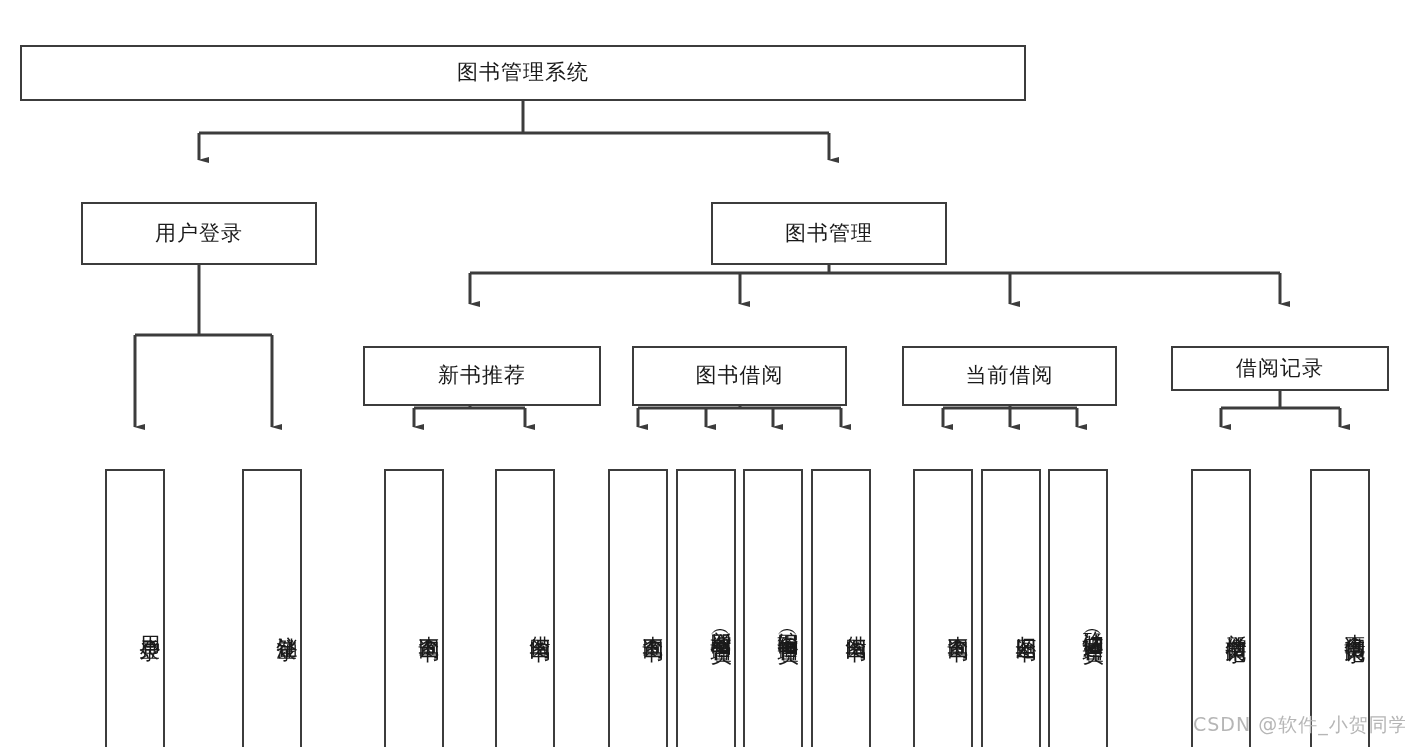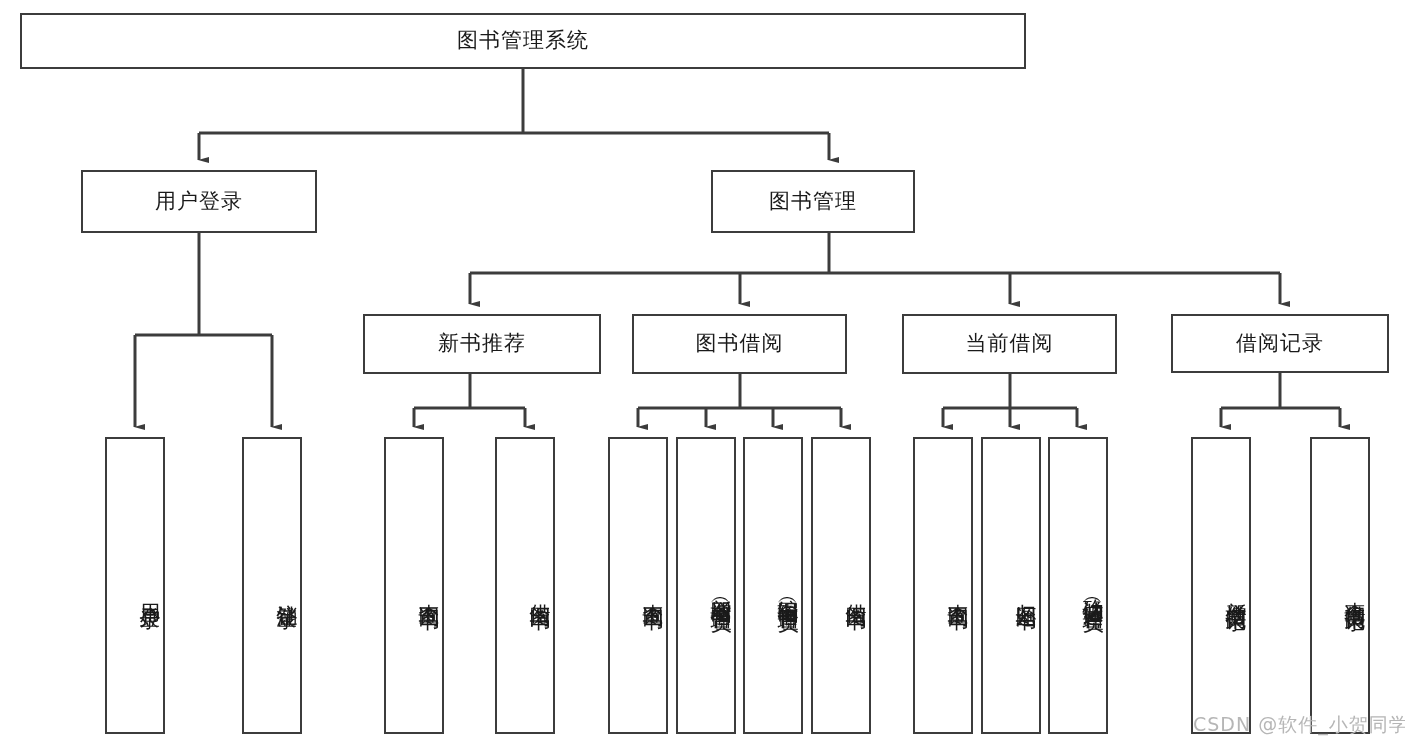--- a/index.html
+++ b/index.html
@@ -35,6 +35,7 @@
     justify-content: center;
     text-align: right;
     color: #1a1a1a;
+    margin-top: 32px;
   }
   .node.h {
     font-size: 21px;

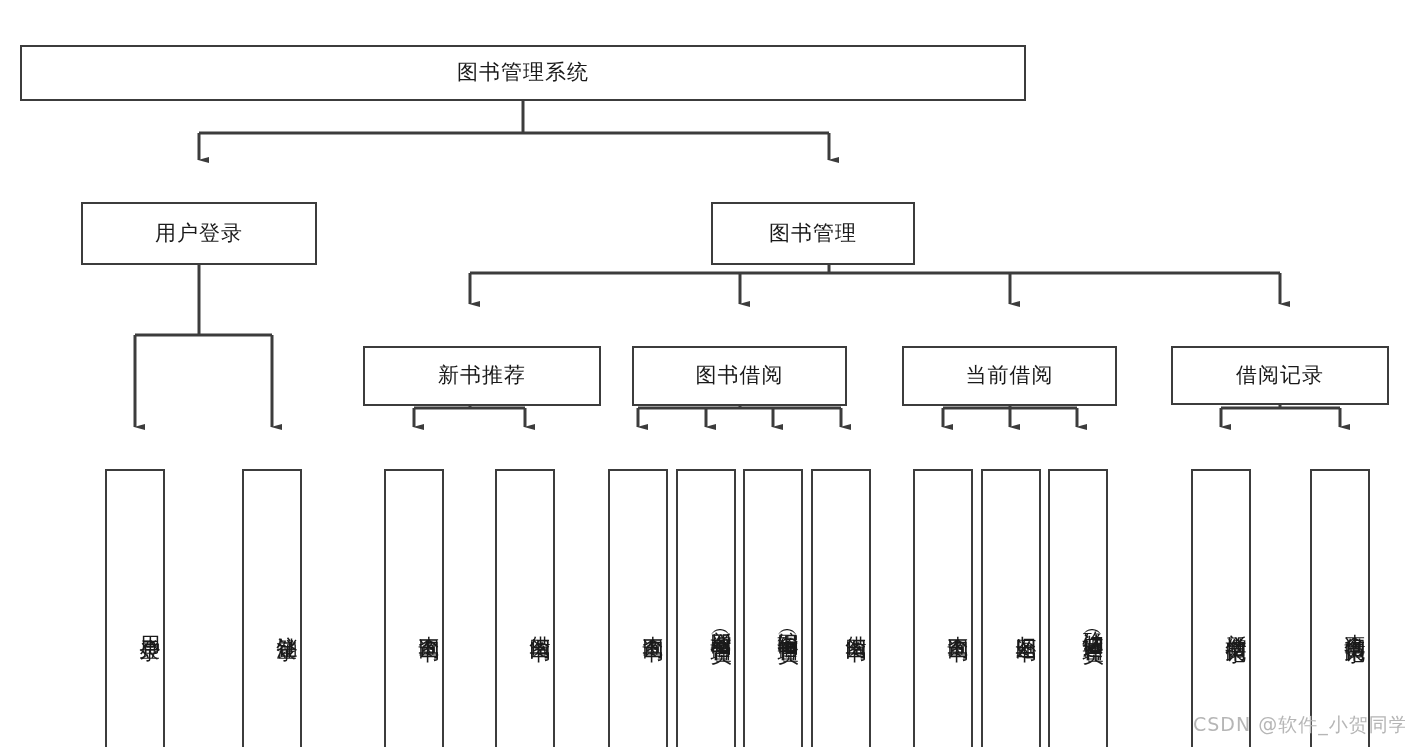--- a/index.html
+++ b/index.html
@@ -128,7 +128,7 @@
   <div class="node h" style="left:81px; top:170px; width:236px; height:63px;">
     <span>用户登录</span>
   </div>
-  <div class="node h" style="left:711px; top:170px; width:204px; height:63px;">
+  <div class="node h" style="left:711px; top:170px; width:236px; height:63px;">
     <span>图书管理</span>
   </div>
 

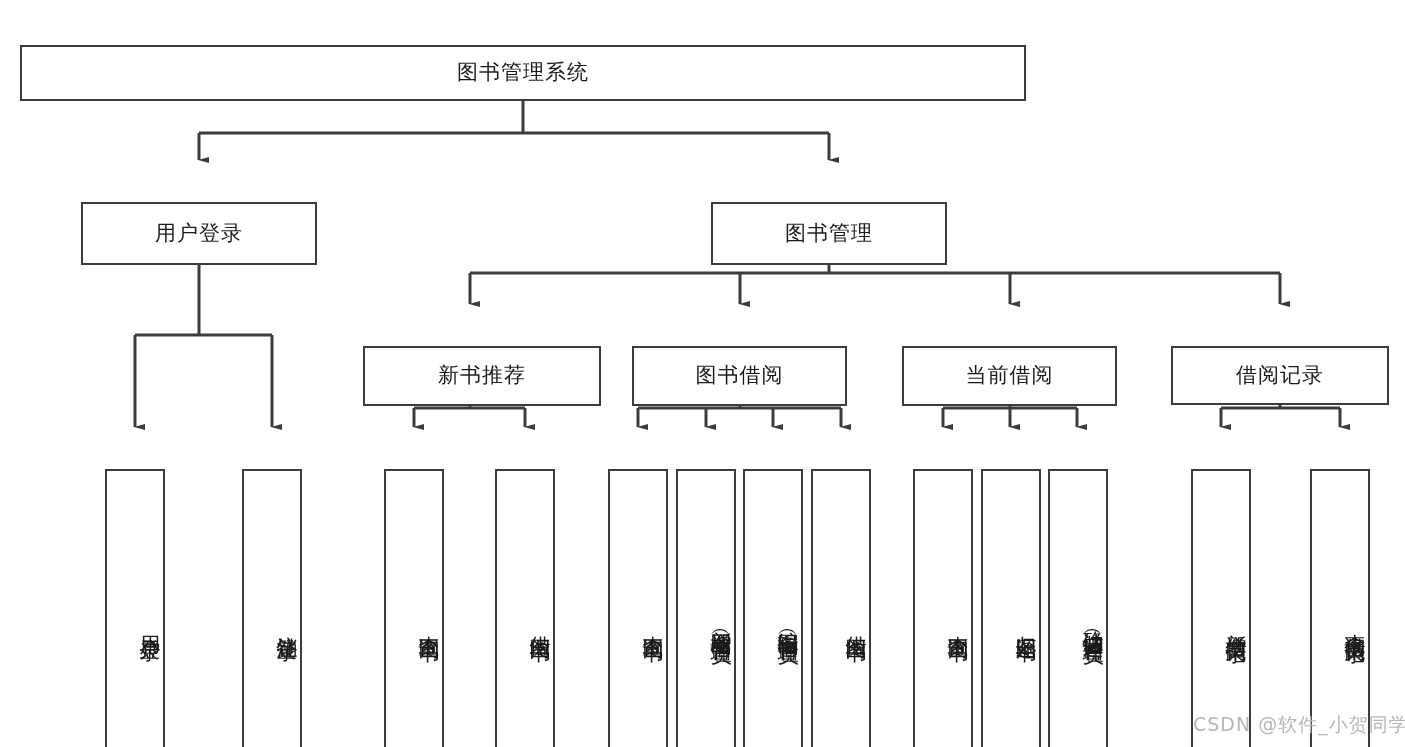--- a/index.html
+++ b/index.html
@@ -141,7 +141,7 @@
   <div class="node h" style="left:902px; top:314px; width:215px; height:60px;">
     <span>当前借阅</span>
   </div>
-  <div class="node h" style="left:1171px; top:314px; width:218px; height:59px;">
+  <div class="node h" style="left:1171px; top:314px; width:218px; height:45px;">
     <span>借阅记录</span>
   </div>
 

